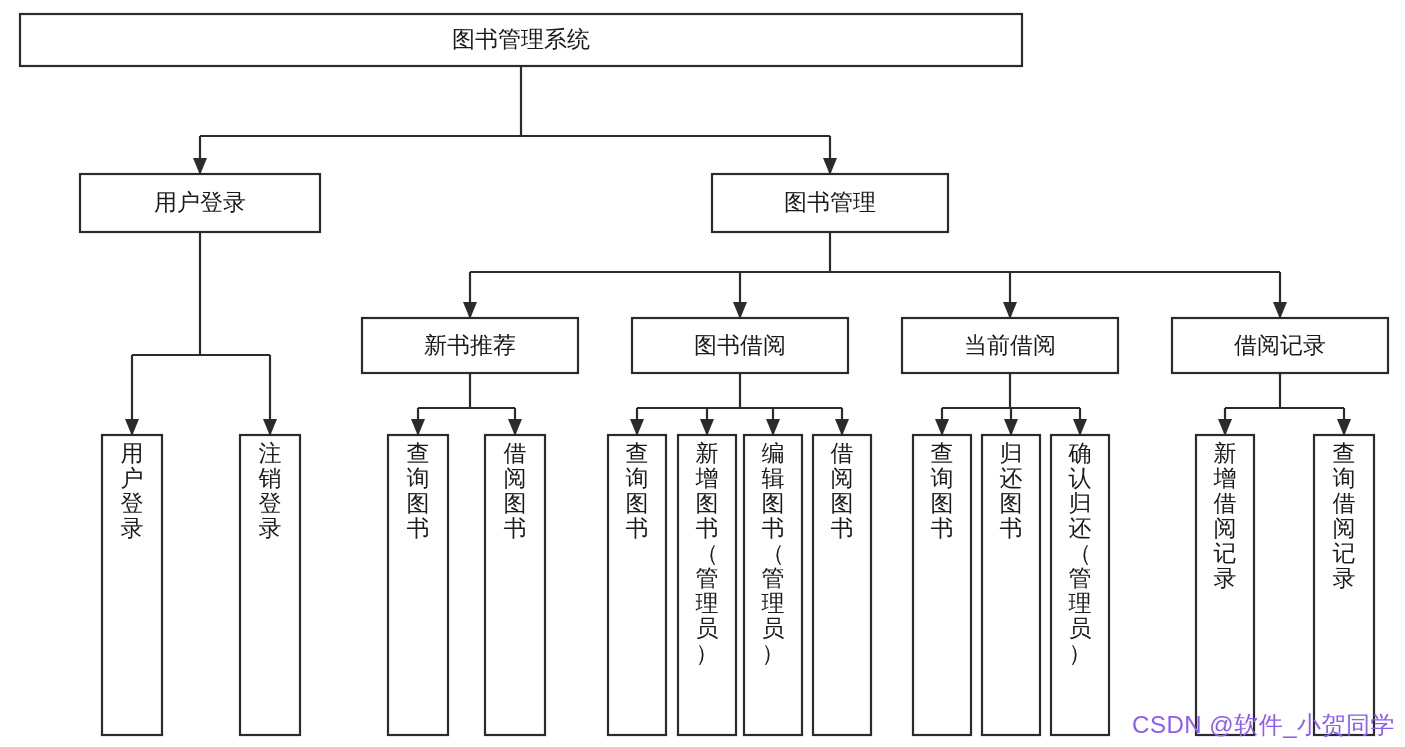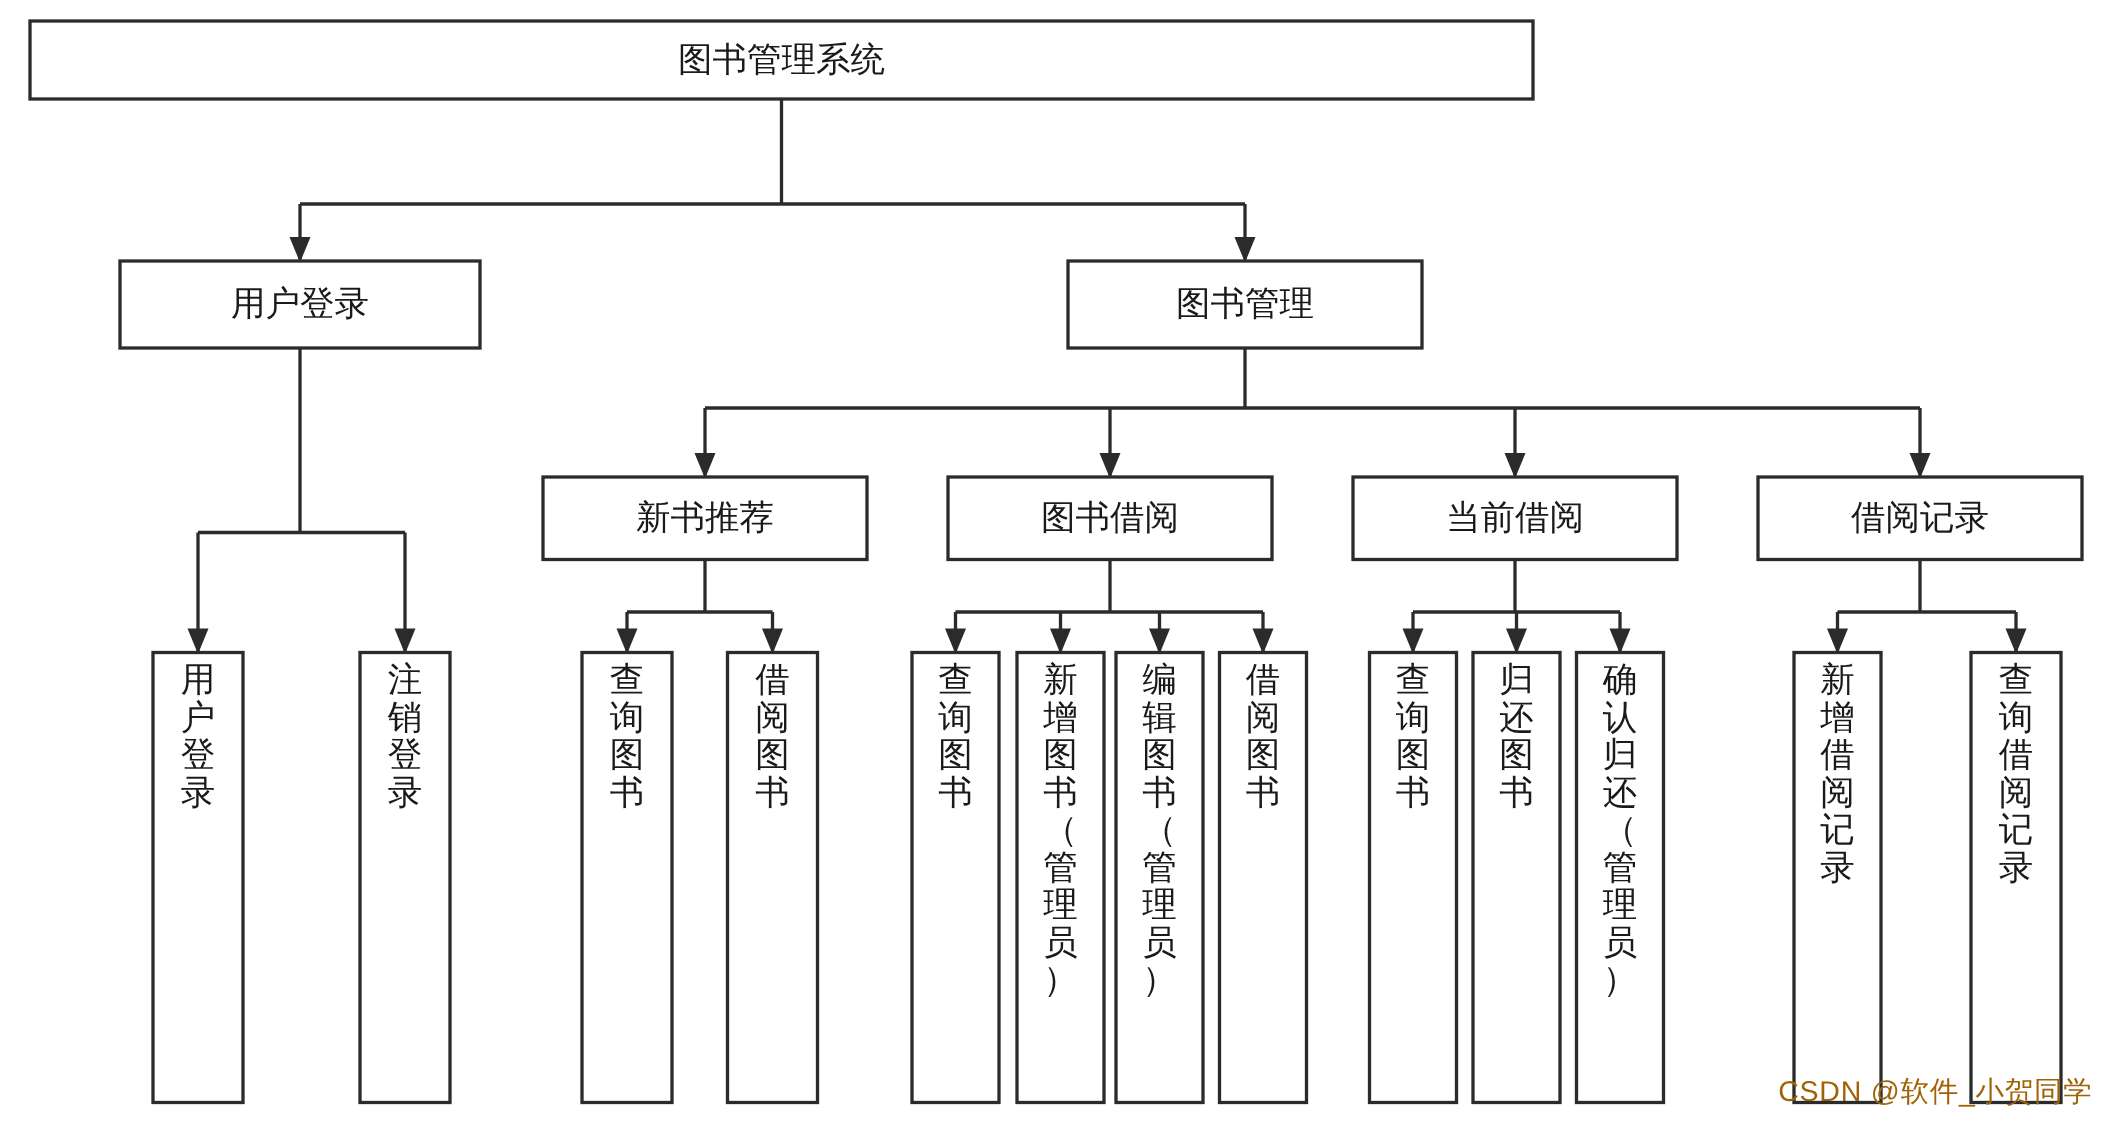--- a/index.html
+++ b/index.html
@@ -52,8 +52,8 @@
     right: 10px;
     bottom: 6px;
     font-family: "Liberation Sans", "DejaVu Sans", sans-serif;
-    font-size: 19px;
-    color: #a16207;
+    font-size: 24px;
+    color: #8b5cf6;
     letter-spacing: 0.5px;
     white-space: nowrap;
     pointer-events: none;

